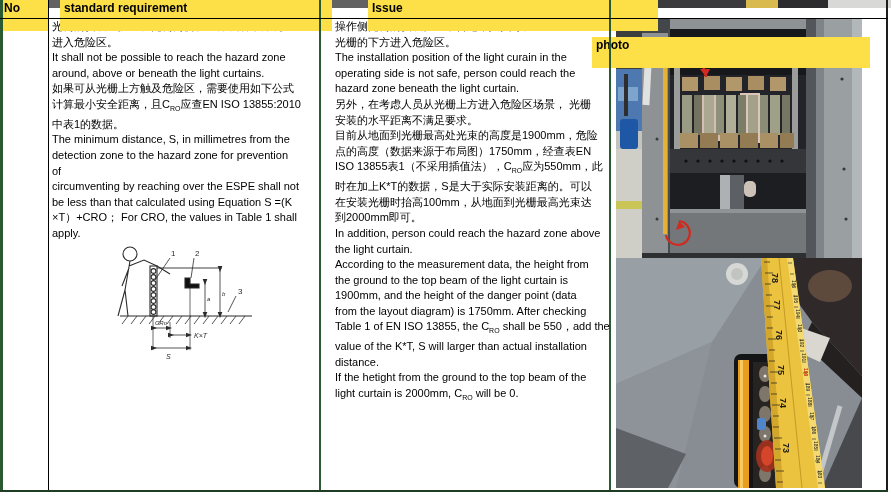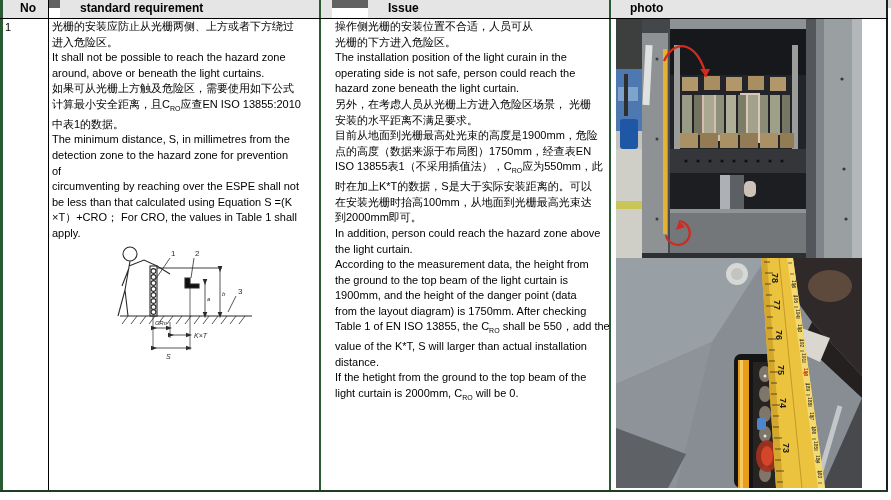--- a/index.html
+++ b/index.html
@@ -11,8 +11,8 @@
   }
   
   .hdr{
-    position:absolute;top:0;height:18px;background:#e5e5e5;
-    font-size:12px;font-weight:bold;line-height:17px;padding-left:20px;
+    position:absolute;top:0;height:31px;background:#fde047;
+    font-size:12px;font-weight:bold;line-height:17px;padding-left:4px;
     box-sizing:border-box;z-index:3;
   }
   

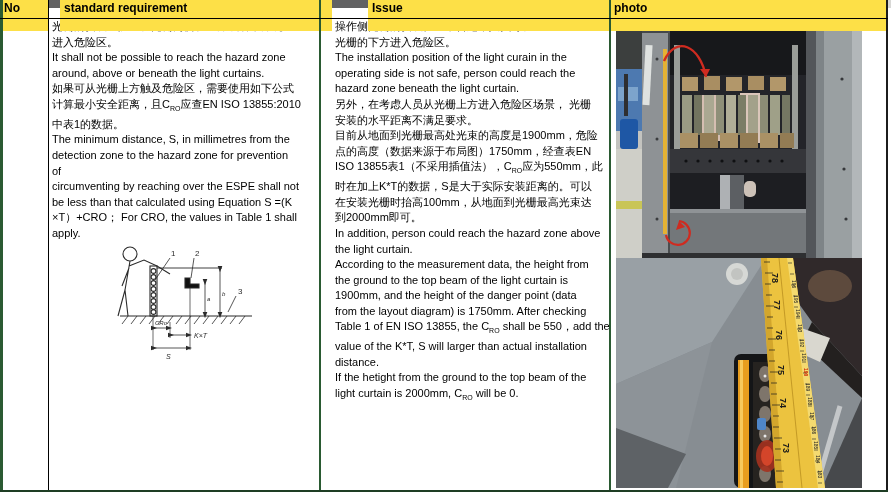--- a/index.html
+++ b/index.html
@@ -42,7 +42,7 @@
   <div class="hdr" style="left:0;width:48px;">No</div>
   <div class="hdr" style="left:60px;width:272px;">standard requirement</div>
   <div class="hdr" style="left:320px;width:290px;margin-left:48px;">Issue</div>
-  <div class="hdr" style="left:610px;width:278px;">photo</div>
+  <div class="hdr" style="left:592px;width:278px;margin-top:37px;">photo</div>
 </div>
 
 <div class="vline" style="left:0;width:3px;height:492px;background:#2a5a32;"></div>

